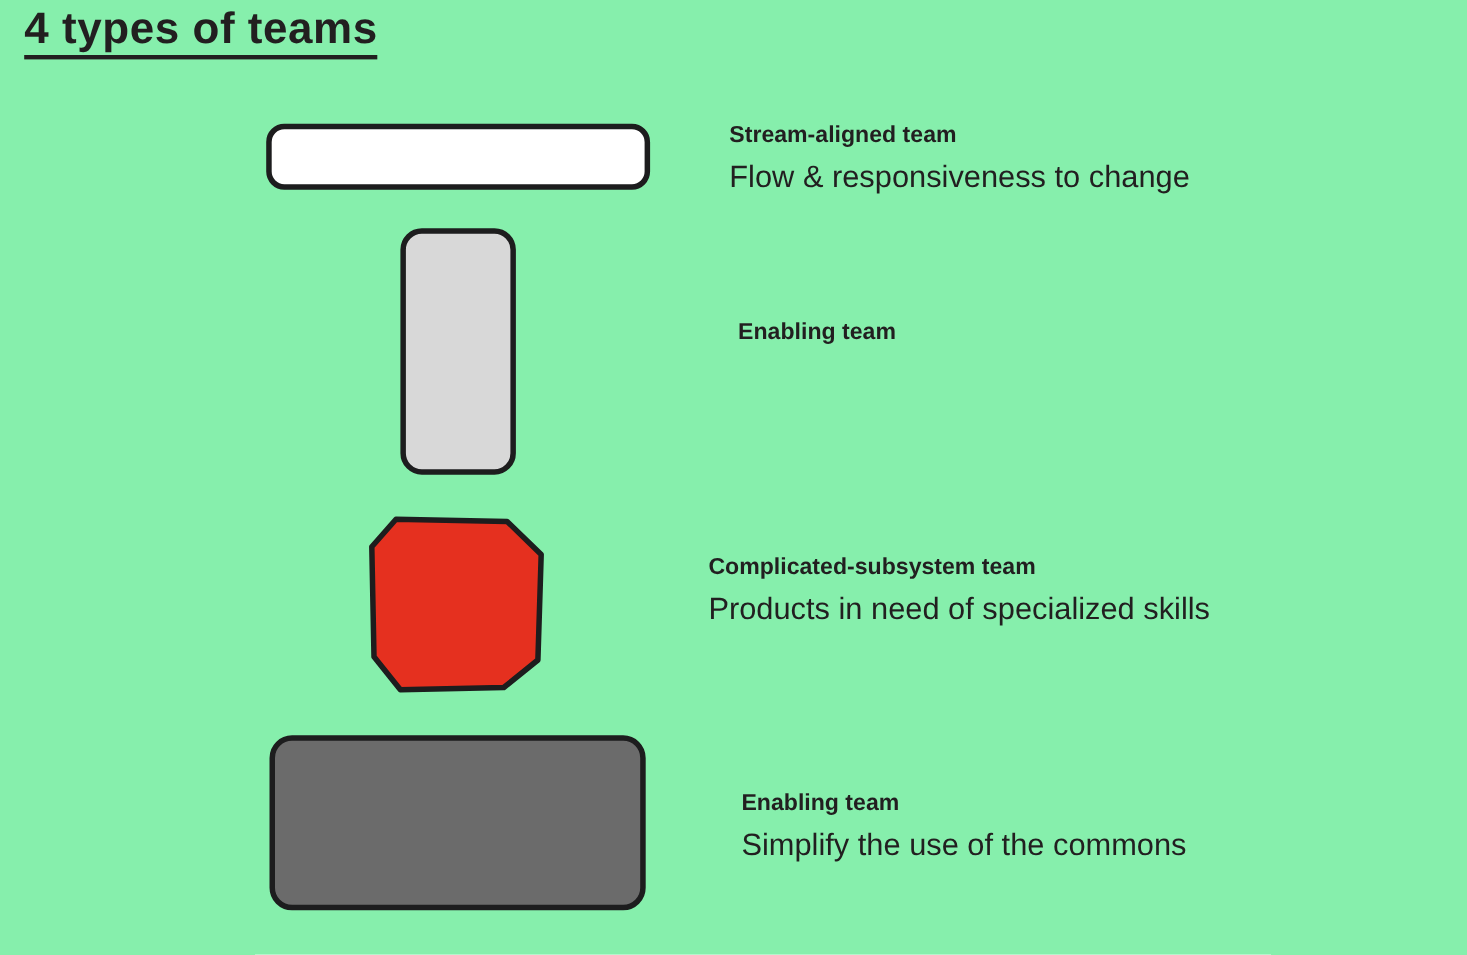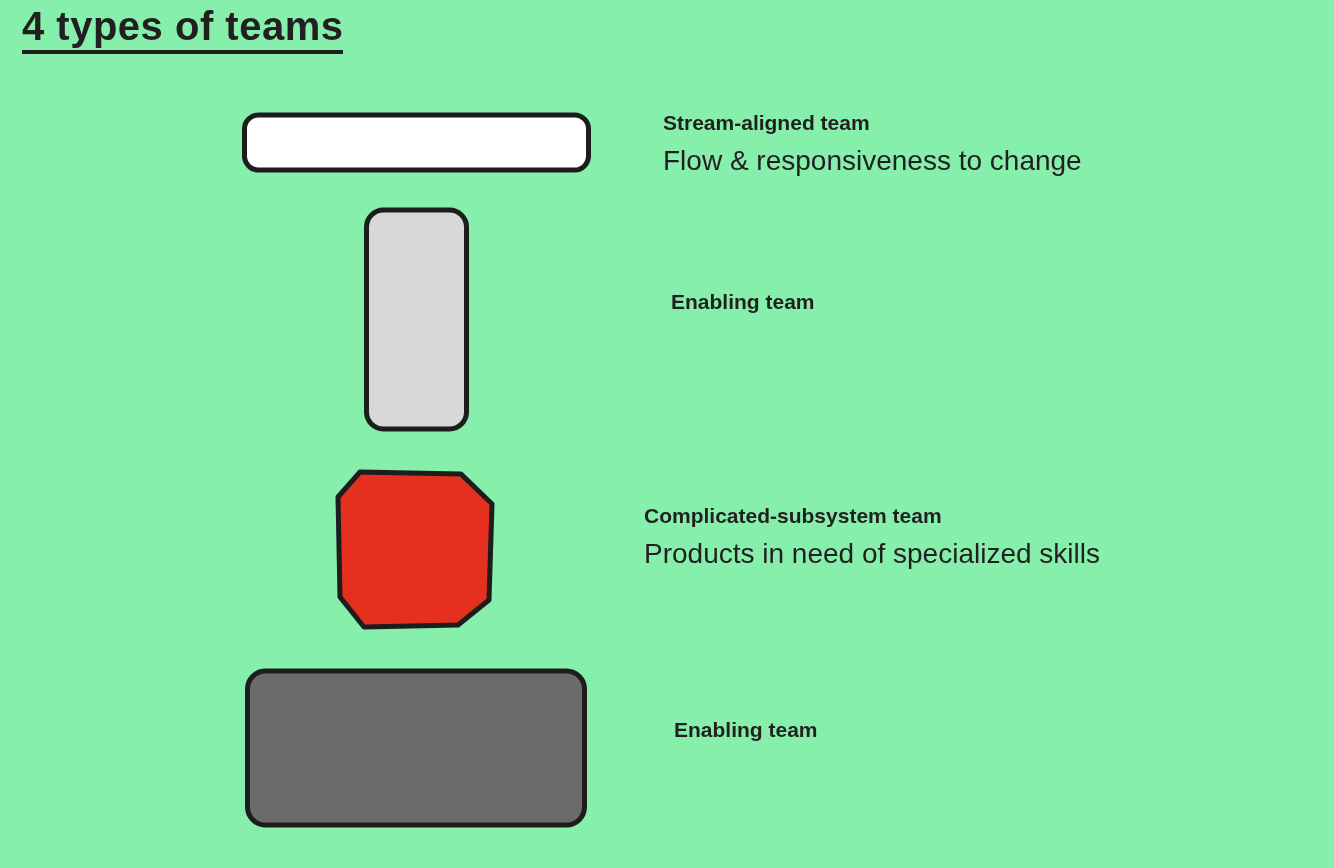--- a/index.html
+++ b/index.html
@@ -100,6 +100,7 @@
   </div>
   <div class="team-text" style="left:674px; top:719px;">
     <div class="team-name">Enabling team</div>
+    <div class="team-desc">Simplify the use of the commons</div>
   </div>
 
 </div>

